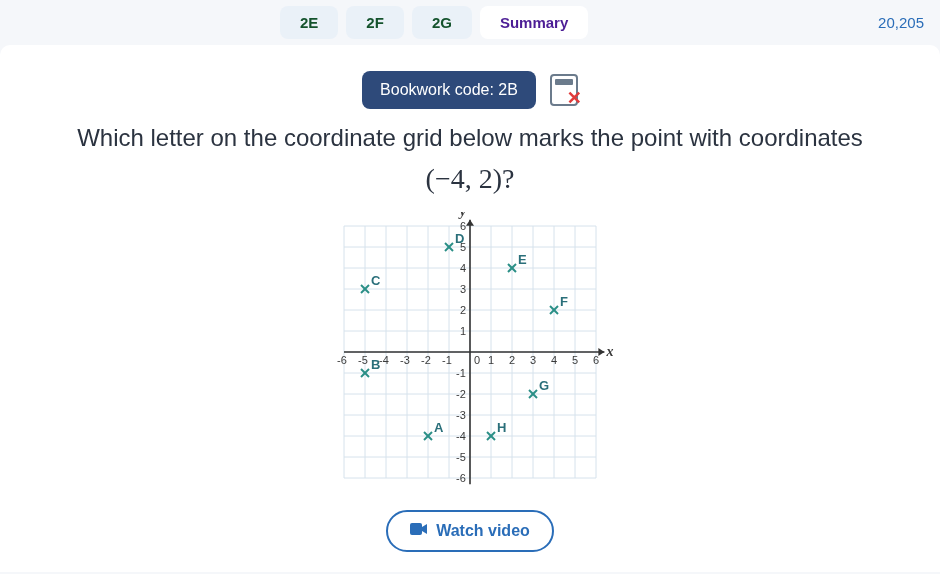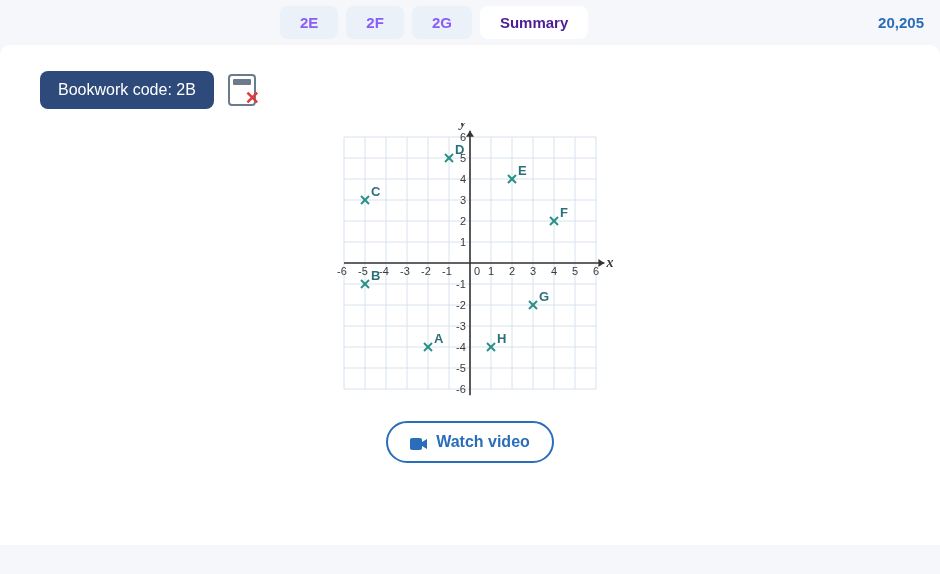--- a/index.html
+++ b/index.html
@@ -22,7 +22,7 @@
     padding: 8px 20px;
     border-radius: 8px;
     background: #eaf1f8;
-    color: #8b5cf6;
+    color: #14532d;
     font-weight: 600;
     font-size: 15px;
     cursor: pointer;

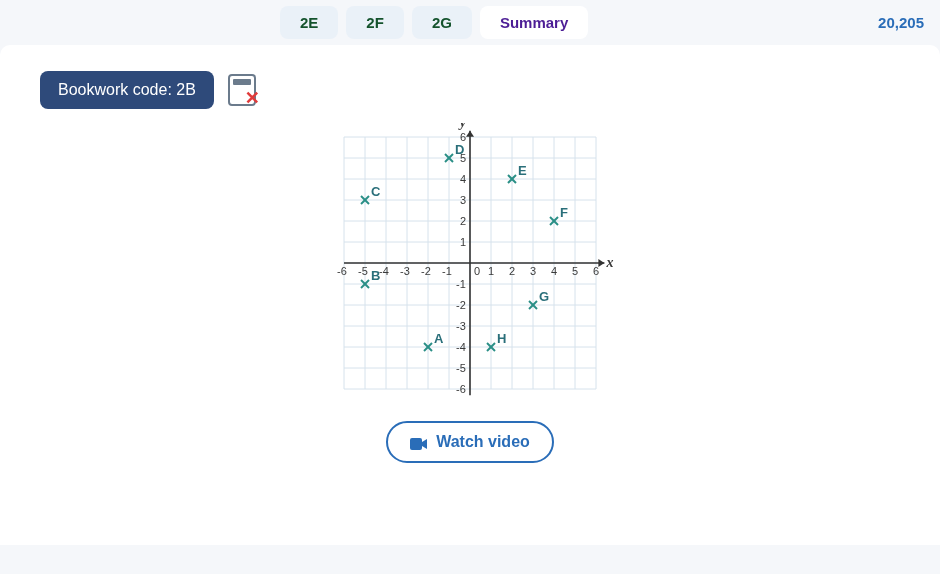--- a/index.html
+++ b/index.html
@@ -34,7 +34,7 @@
   .points {
     margin-left: auto;
     color: #2a6db8;
-    font-weight: 700;
+    font-weight: 400;
     font-size: 15px;
     padding-right: 4px;
   }

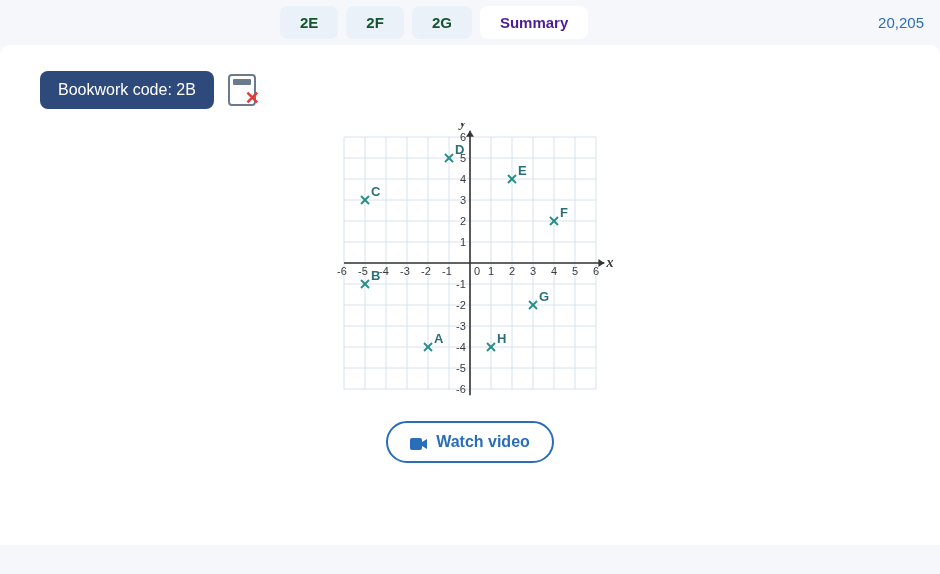--- a/index.html
+++ b/index.html
@@ -43,6 +43,7 @@
     align-items: center;
     gap: 14px;
     margin: 8px 0 12px 0;
+    justify-content: center;
   }
   .bookwork {
     background: #2e4a7a;

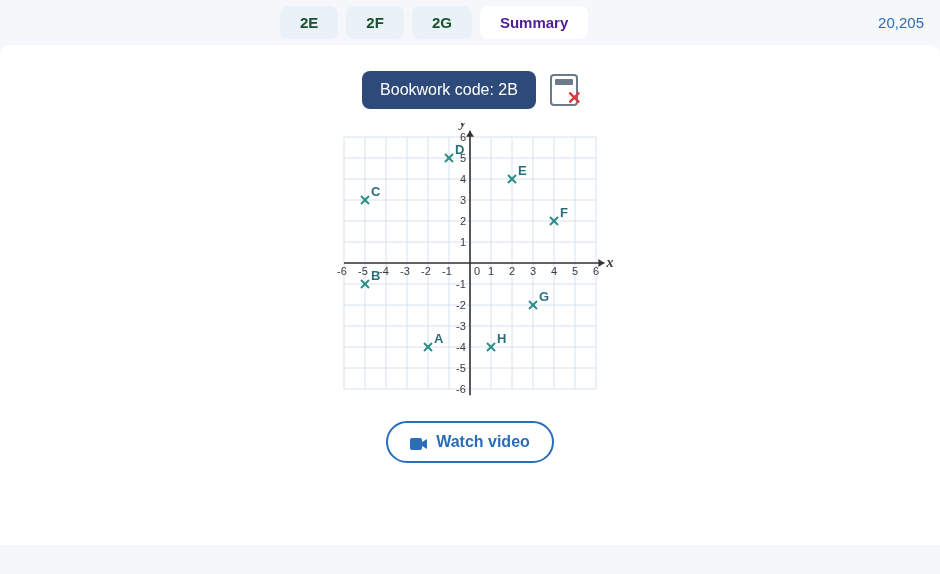--- a/index.html
+++ b/index.html
@@ -166,6 +166,7 @@
     </div>
   </div>
 
+  <div class="question-text">Which letter on the coordinate grid below marks the point with coordinates</div>
 
   <div class="chart-wrap">
     <svg class="grid" id="grid-svg" width="300" height="280">

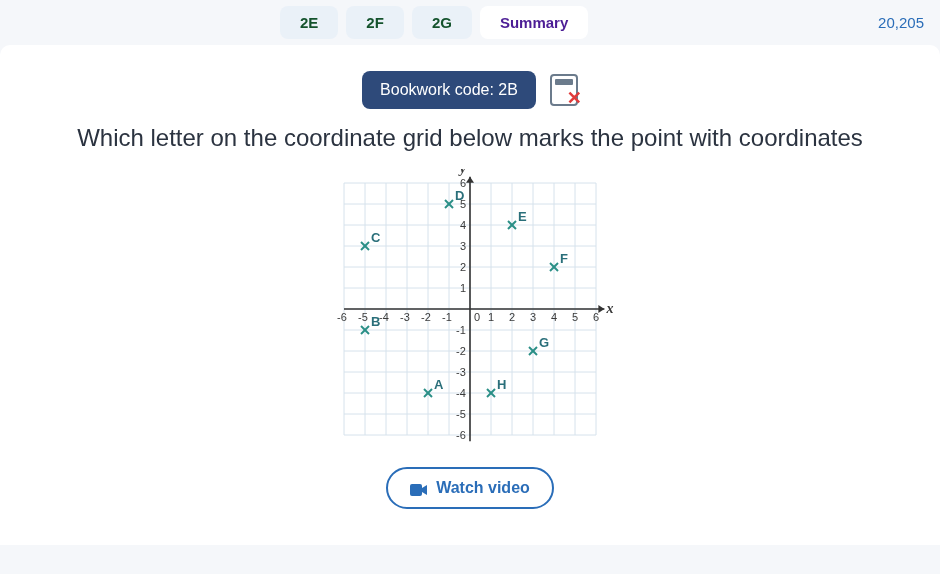--- a/index.html
+++ b/index.html
@@ -167,6 +167,7 @@
   </div>
 
   <div class="question-text">Which letter on the coordinate grid below marks the point with coordinates</div>
+  <div class="question-text"><span class="coord">(−4, 2)?</span></div>
 
   <div class="chart-wrap">
     <svg class="grid" id="grid-svg" width="300" height="280">

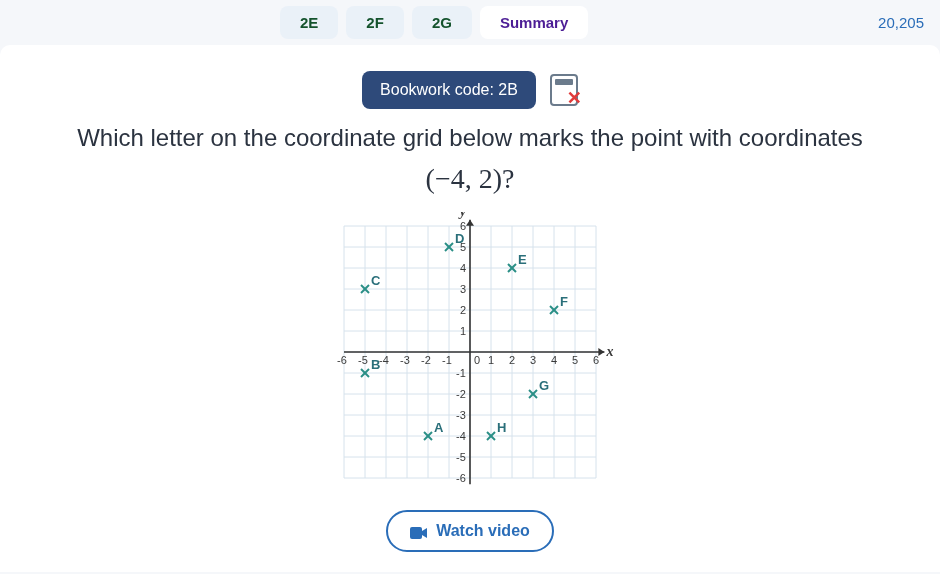--- a/index.html
+++ b/index.html
@@ -116,7 +116,7 @@
   }
   .watch-btn {
     display: inline-flex;
-    align-items: flex-end;
+    align-items: flex-start;
     gap: 8px;
     border: 2px solid #2a6db8;
     color: #2a6db8;

